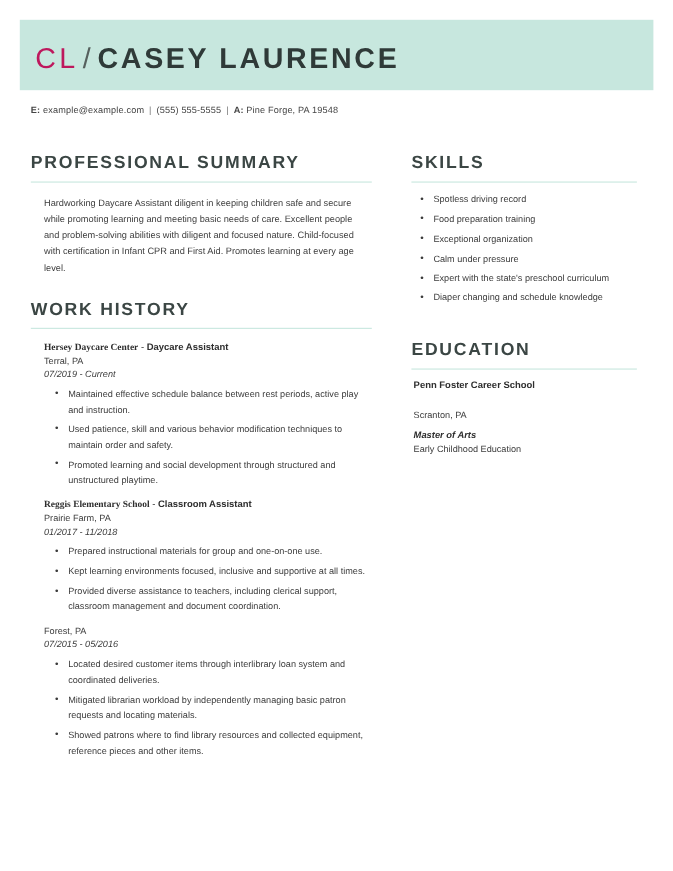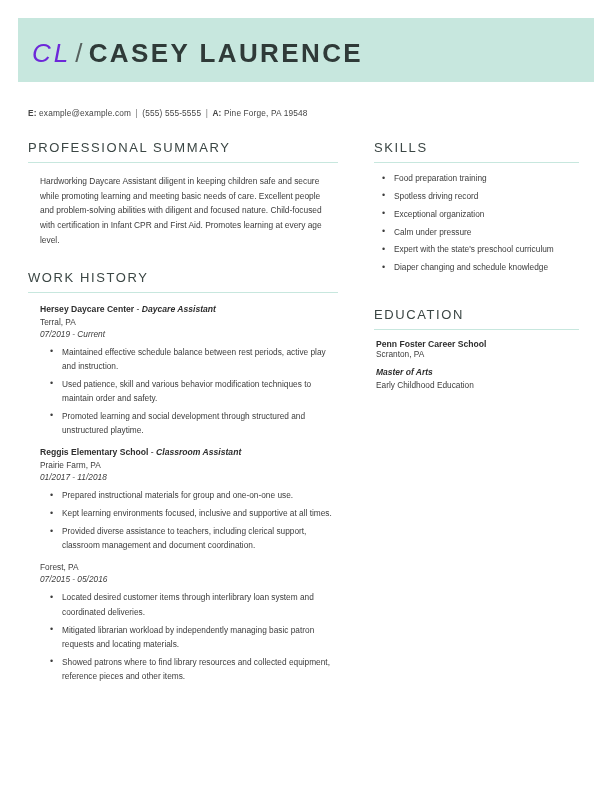--- a/index.html
+++ b/index.html
@@ -43,9 +43,8 @@
   }
   .header-initials {
     font-weight: normal;
-    color: #6d28d9;
+    color: #be185d;
     letter-spacing: 3px;
-    font-style: italic;
   }
   .header-sep {
     font-weight: normal;

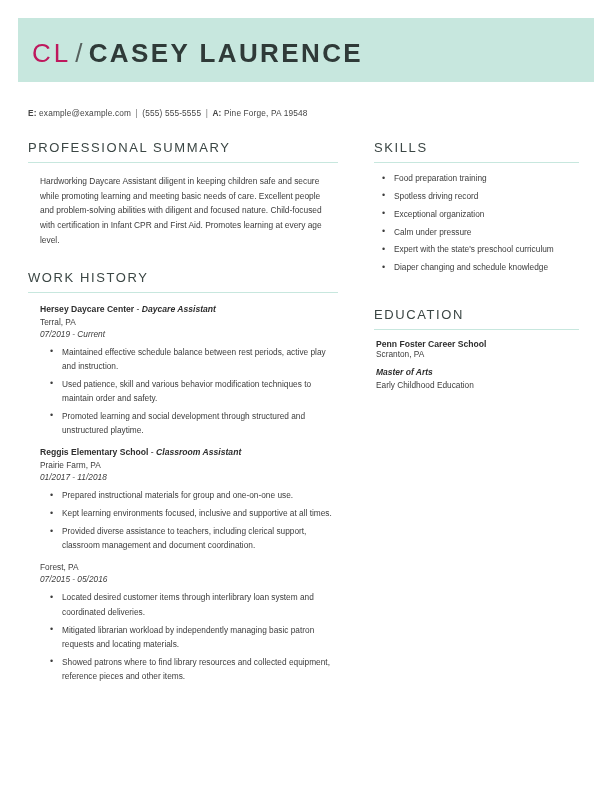--- a/index.html
+++ b/index.html
@@ -61,7 +61,7 @@
   .contact-line {
     position: absolute;
     left: 28px;
-    top: 108px;
+    top: 95px;
     font-size: 8.3px;
     color: #444444;
     letter-spacing: 0.15px;

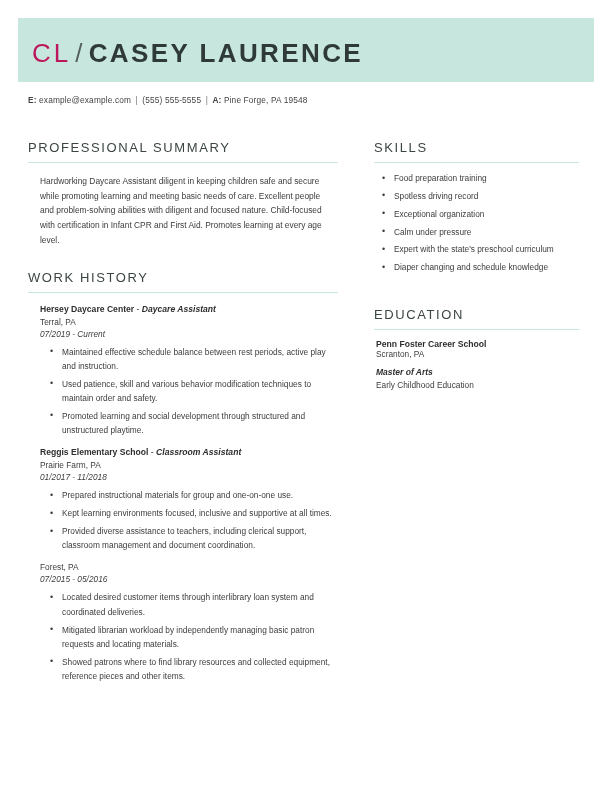--- a/index.html
+++ b/index.html
@@ -85,8 +85,8 @@
   }
 
   .section-title {
-    font-size: 13px;
-    font-weight: normal;
+    font-size: 16px;
+    font-weight: bold;
     letter-spacing: 1.6px;
     color: #3b4644;
     padding-bottom: 7px;

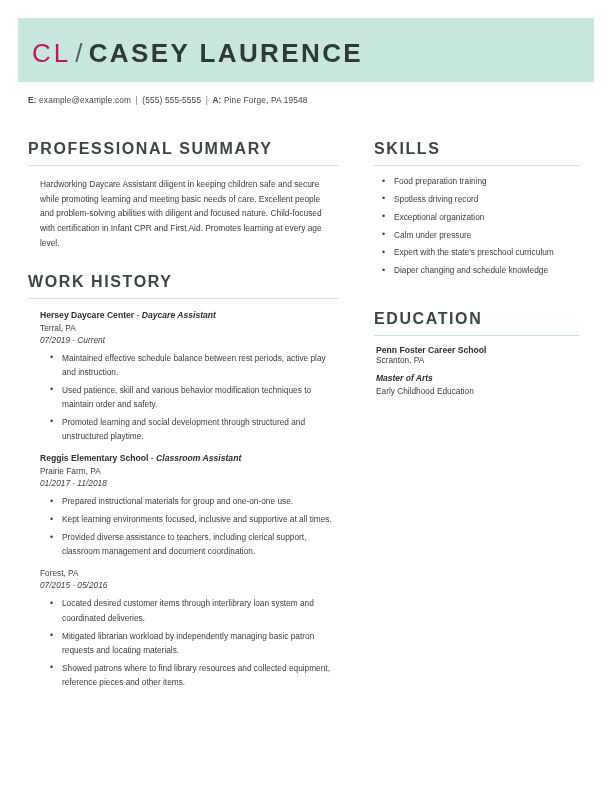--- a/index.html
+++ b/index.html
@@ -284,8 +284,8 @@
     <div class="section-title">SKILLS</div>
     <div class="rule-thin"></div>
     <ul class="skills">
+      <li>Spotless driving record</li>
       <li>Food preparation training</li>
-      <li>Spotless driving record</li>
       <li>Exceptional organization</li>
       <li>Calm under pressure</li>
       <li>Expert with the state's preschool curriculum</li>

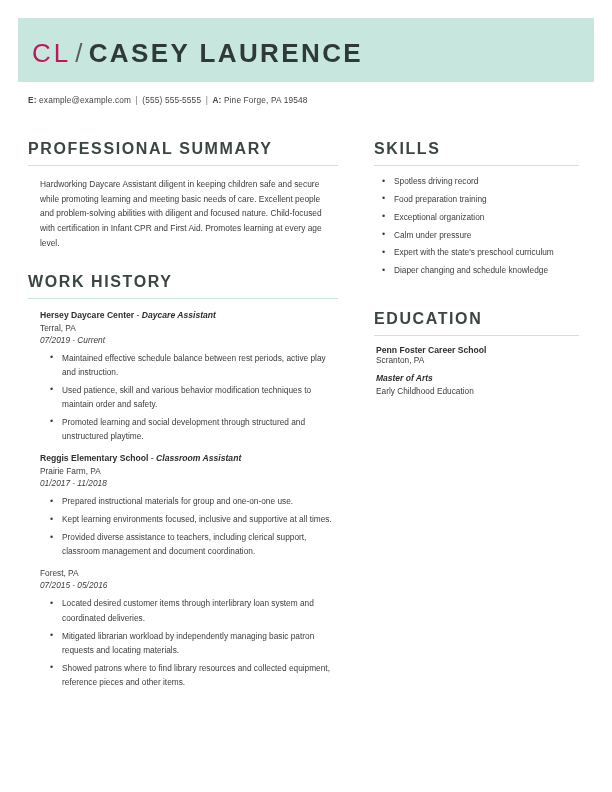--- a/index.html
+++ b/index.html
@@ -121,7 +121,7 @@
     color: #2e2e2e;
     margin-bottom: 3px;
   }
-  .job-employer { font-weight: bold; }
+  .job-employer { font-weight: bold; font-family: Liberation Serif, serif; }
   .job-dash { font-weight: normal; }
   .job-title { font-style: italic; font-weight: bold; }
   .job-loc {

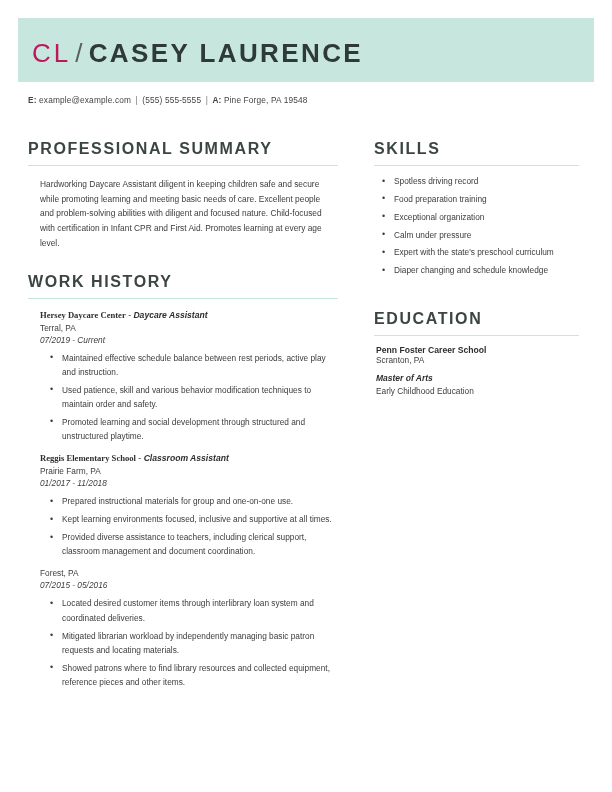--- a/index.html
+++ b/index.html
@@ -123,7 +123,7 @@
   }
   .job-employer { font-weight: bold; font-family: Liberation Serif, serif; }
   .job-dash { font-weight: normal; }
-  .job-title { font-style: italic; font-weight: bold; }
+  .job-title { font-weight: bold; }
   .job-loc {
     font-size: 8.3px;
     color: #3c3c3c;

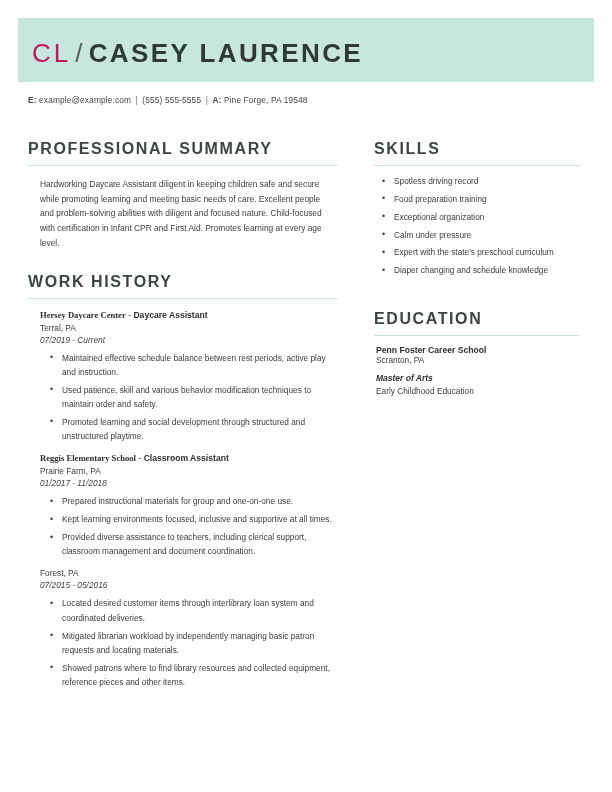--- a/index.html
+++ b/index.html
@@ -186,7 +186,7 @@
     font-size: 8.6px;
     font-weight: bold;
     color: #2e2e2e;
-    margin-bottom: 0;
+    margin-bottom: 17px;
   }
   .edu-loc {
     font-size: 8.3px;

